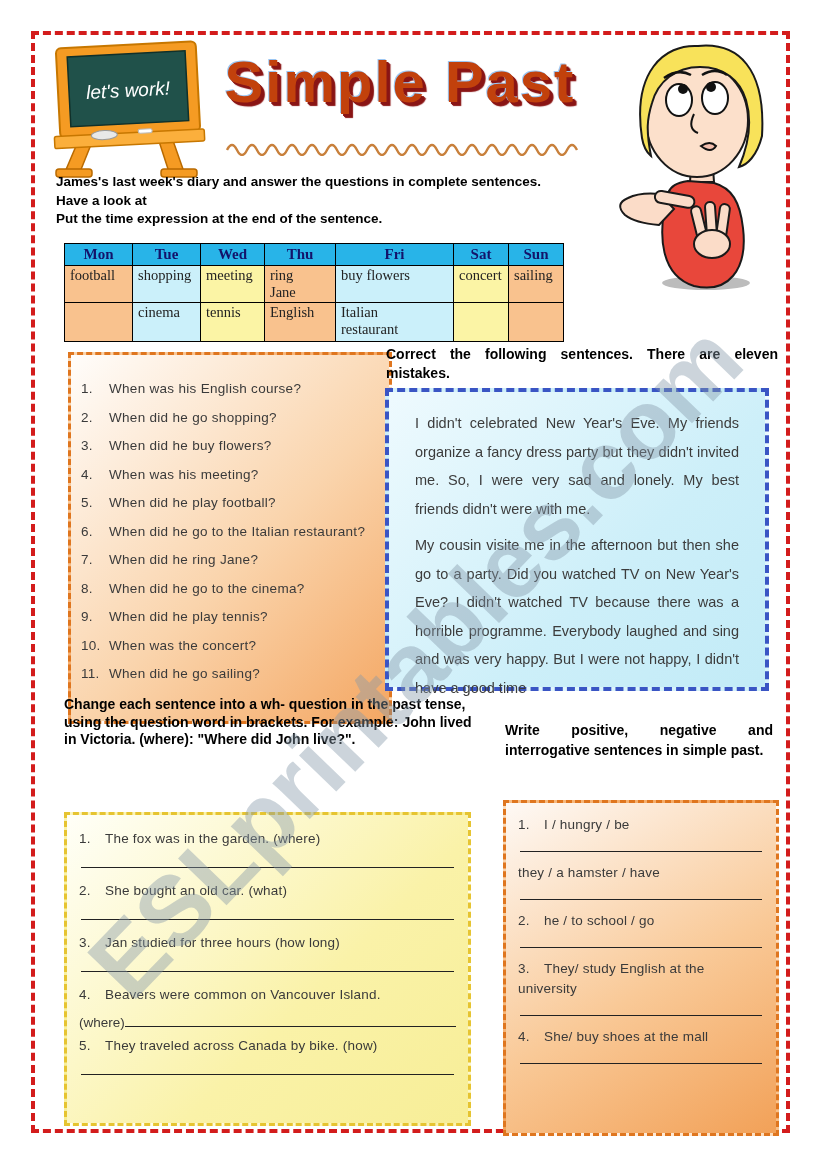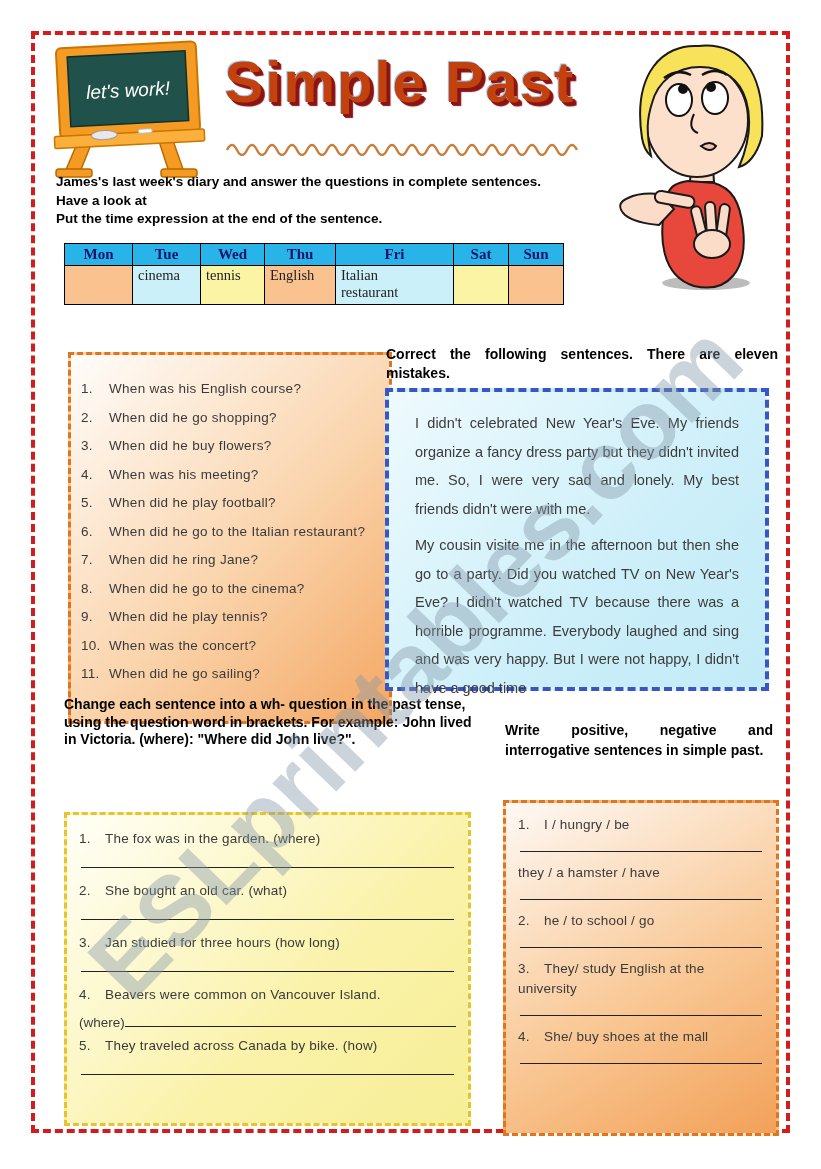--- a/index.html
+++ b/index.html
@@ -134,6 +134,16 @@
       <th>Sat</th>
       <th>Sun</th>
     </tr>
+    <tr class="r1">
+      <td class="c-or">football</td>
+      <td class="c-cy">shopping</td>
+      <td class="c-ye">meeting</td>
+      <td class="c-or">ring
+Jane</td>
+      <td class="c-cy">buy flowers</td>
+      <td class="c-ye">concert</td>
+      <td class="c-or">sailing</td>
+    </tr>
     <tr class="r2">
       <td class="c-or"></td>
       <td class="c-cy">cinema</td>

